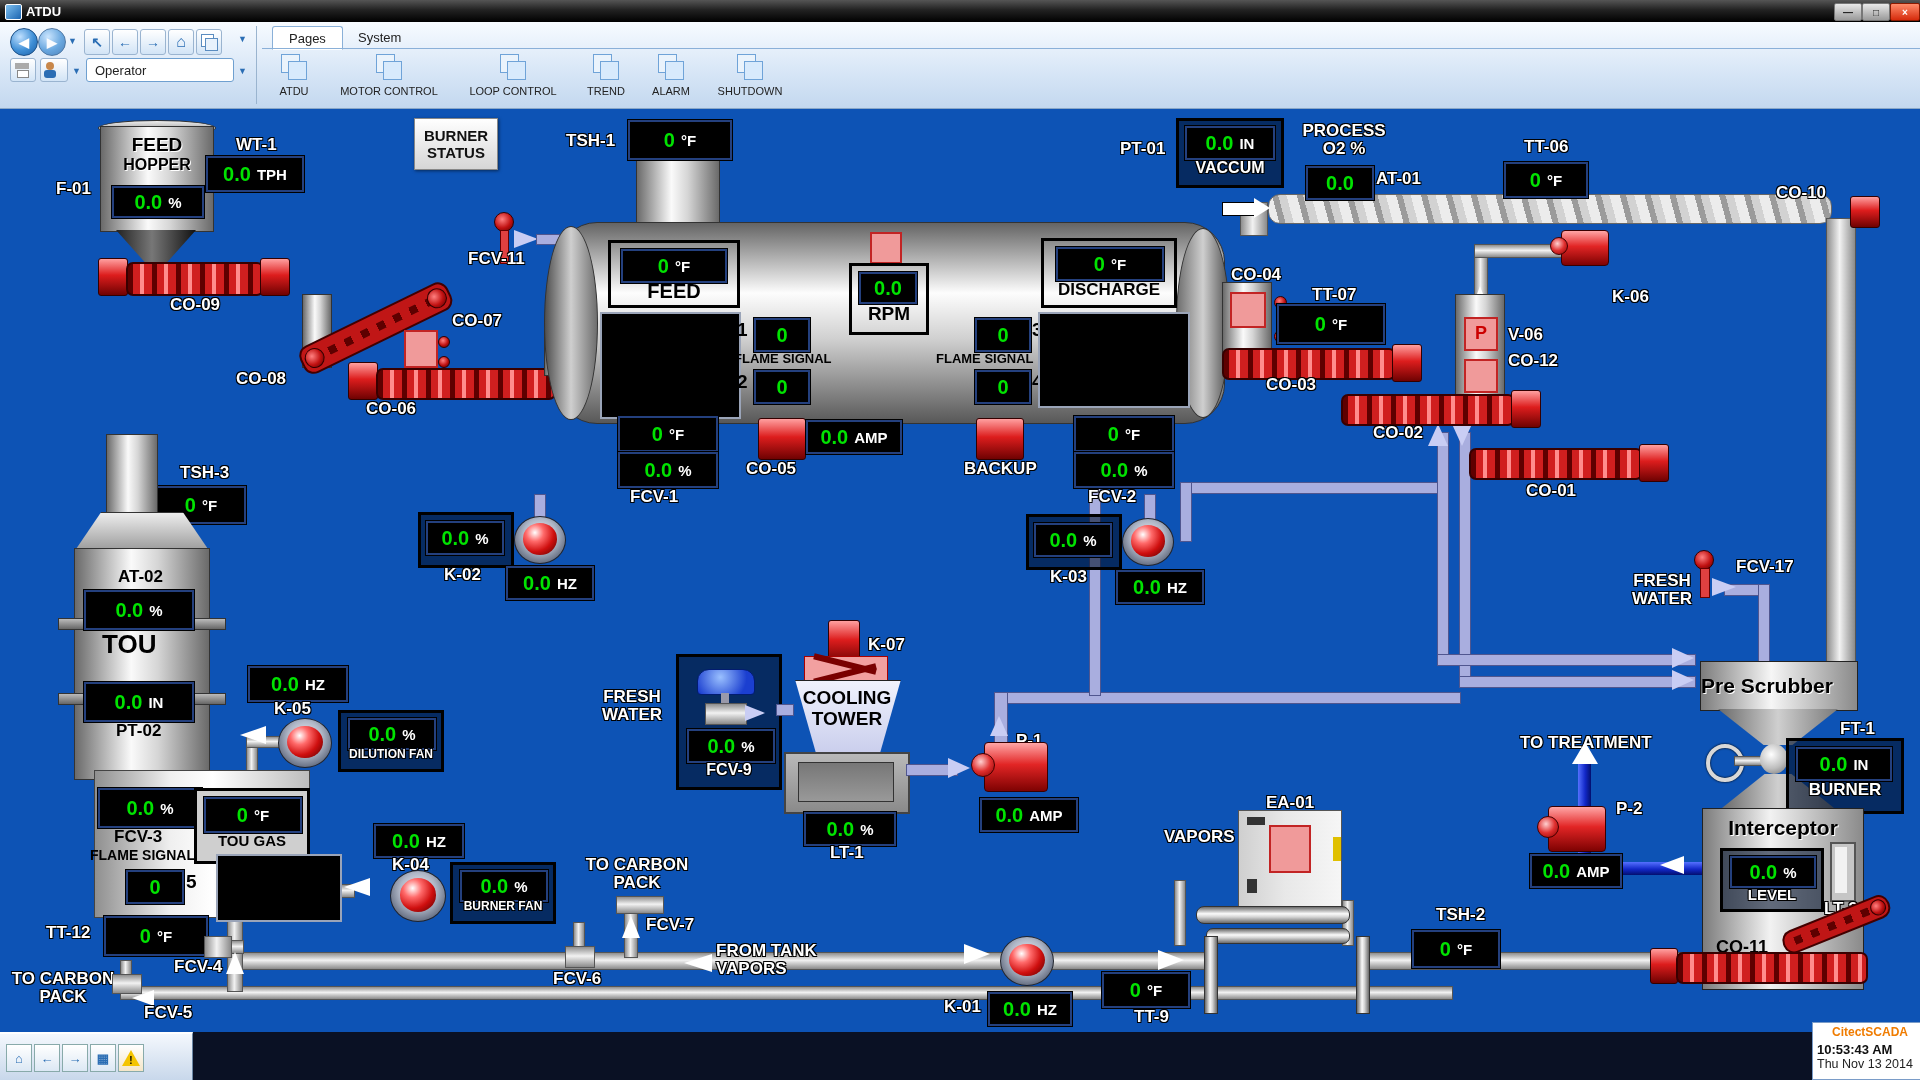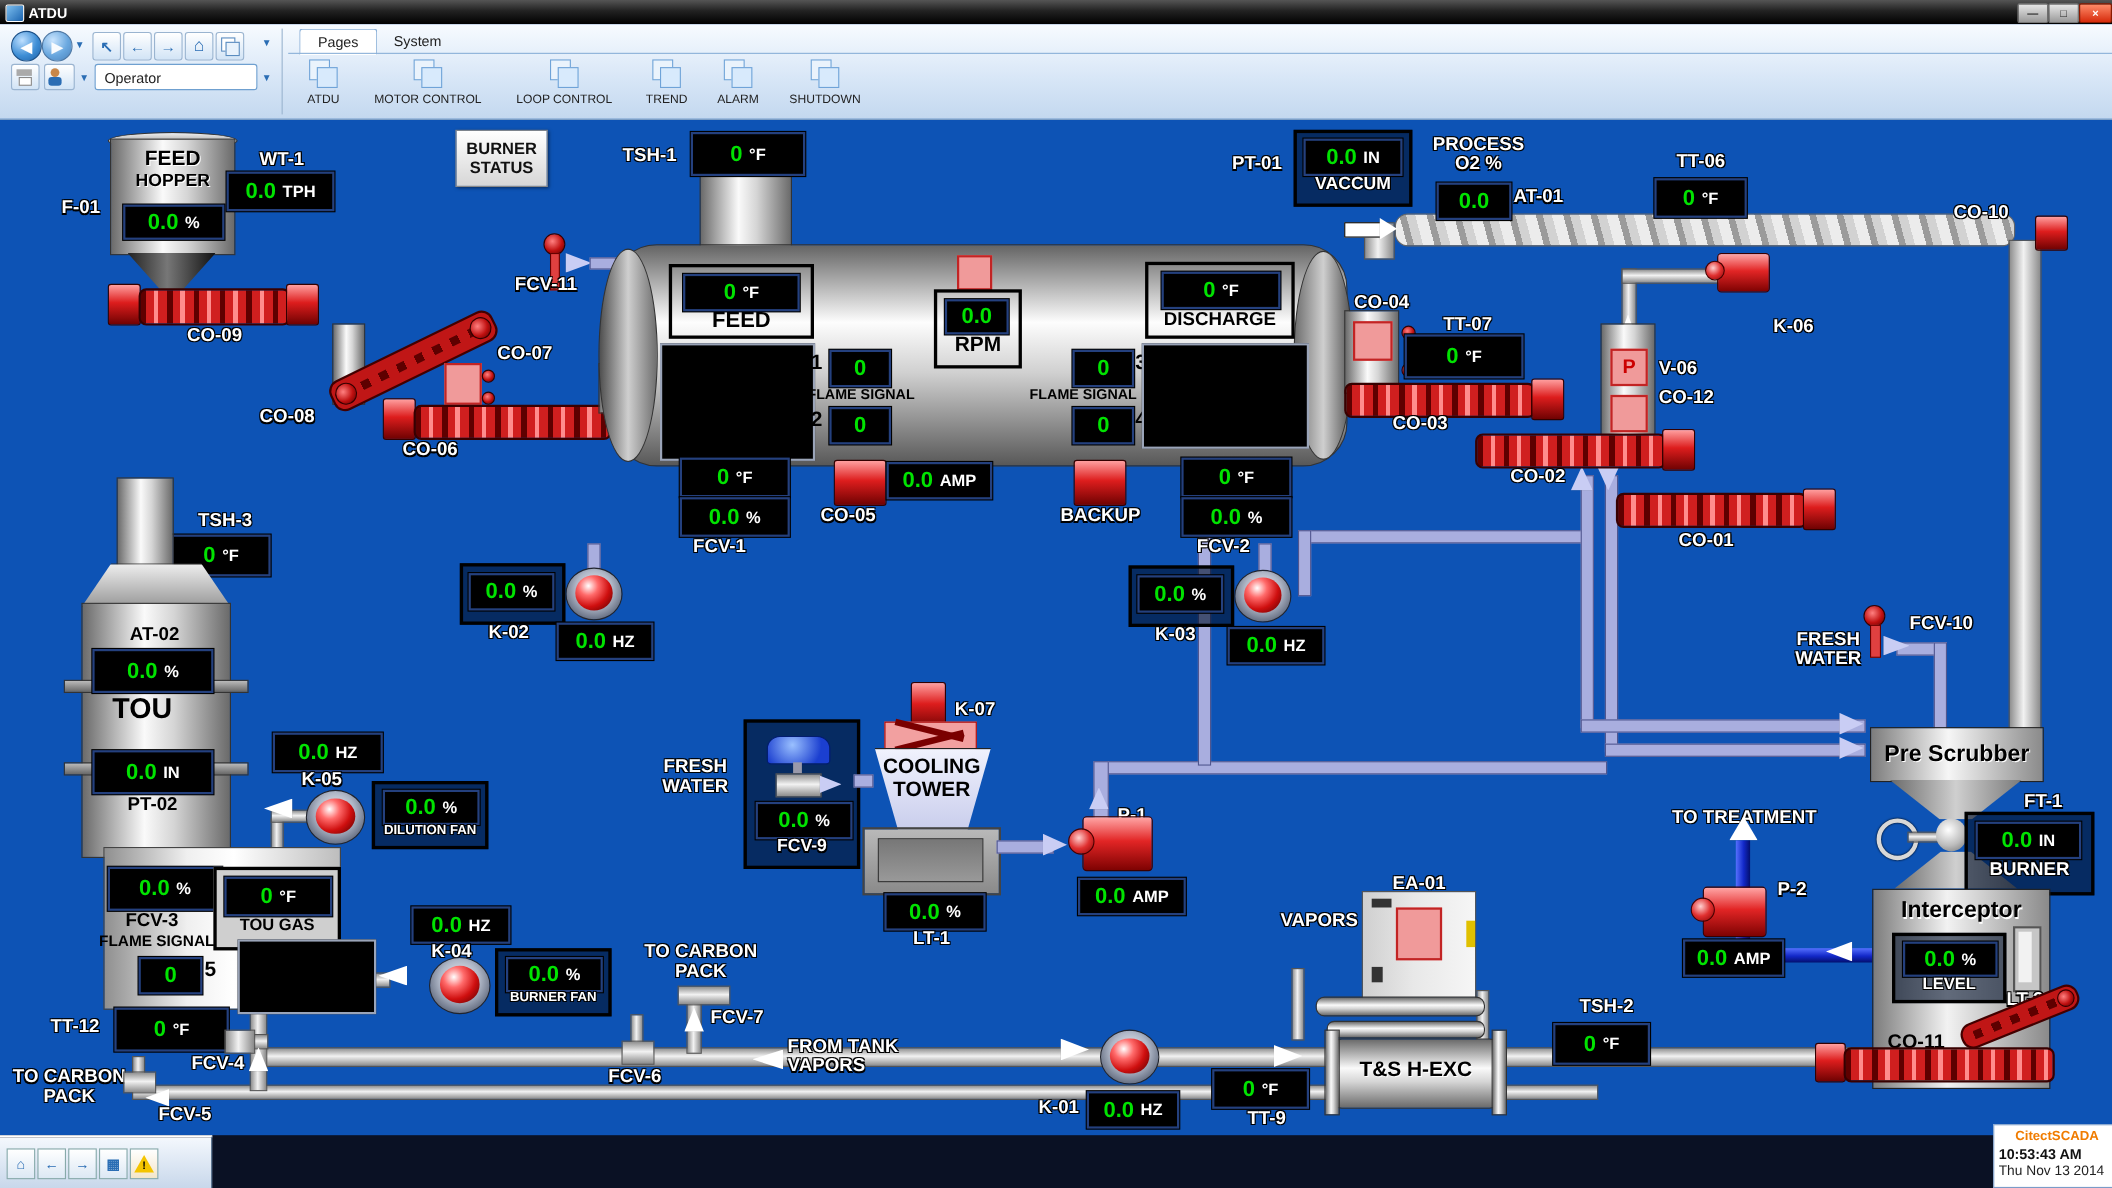--- a/index.html
+++ b/index.html
@@ -621,7 +621,7 @@
     <div class="wheel abs" style="left:1694px;top:442px;width:18px;height:18px"></div>
     <div class="abs" style="left:1700px;top:460px;width:8px;height:28px;background:#e04040;border:1px solid #600"></div>
     <div class="arr r lav abs" style="left:1712px;top:470px;width:24px;height:18px"></div>
-    <div class="wl abs" style="left:1736px;top:450px">FCV-10</div>
+    <div class="wl abs" style="left:1736px;top:450px">FCV-17</div>
     <div class="abs" style="left:1700px;top:553px;width:156px;height:48px;background:linear-gradient(90deg,#7c7c7c,#f6f6f6 45%,#cfcfcf 65%,#8a8a8a);border:1px solid #222;display:flex;align-items:center;justify-content:center">
       <span class="bl" style="font-size:21px;text-shadow:1px 1px 0 #fff">Pre Scrubber</span>
       </div>

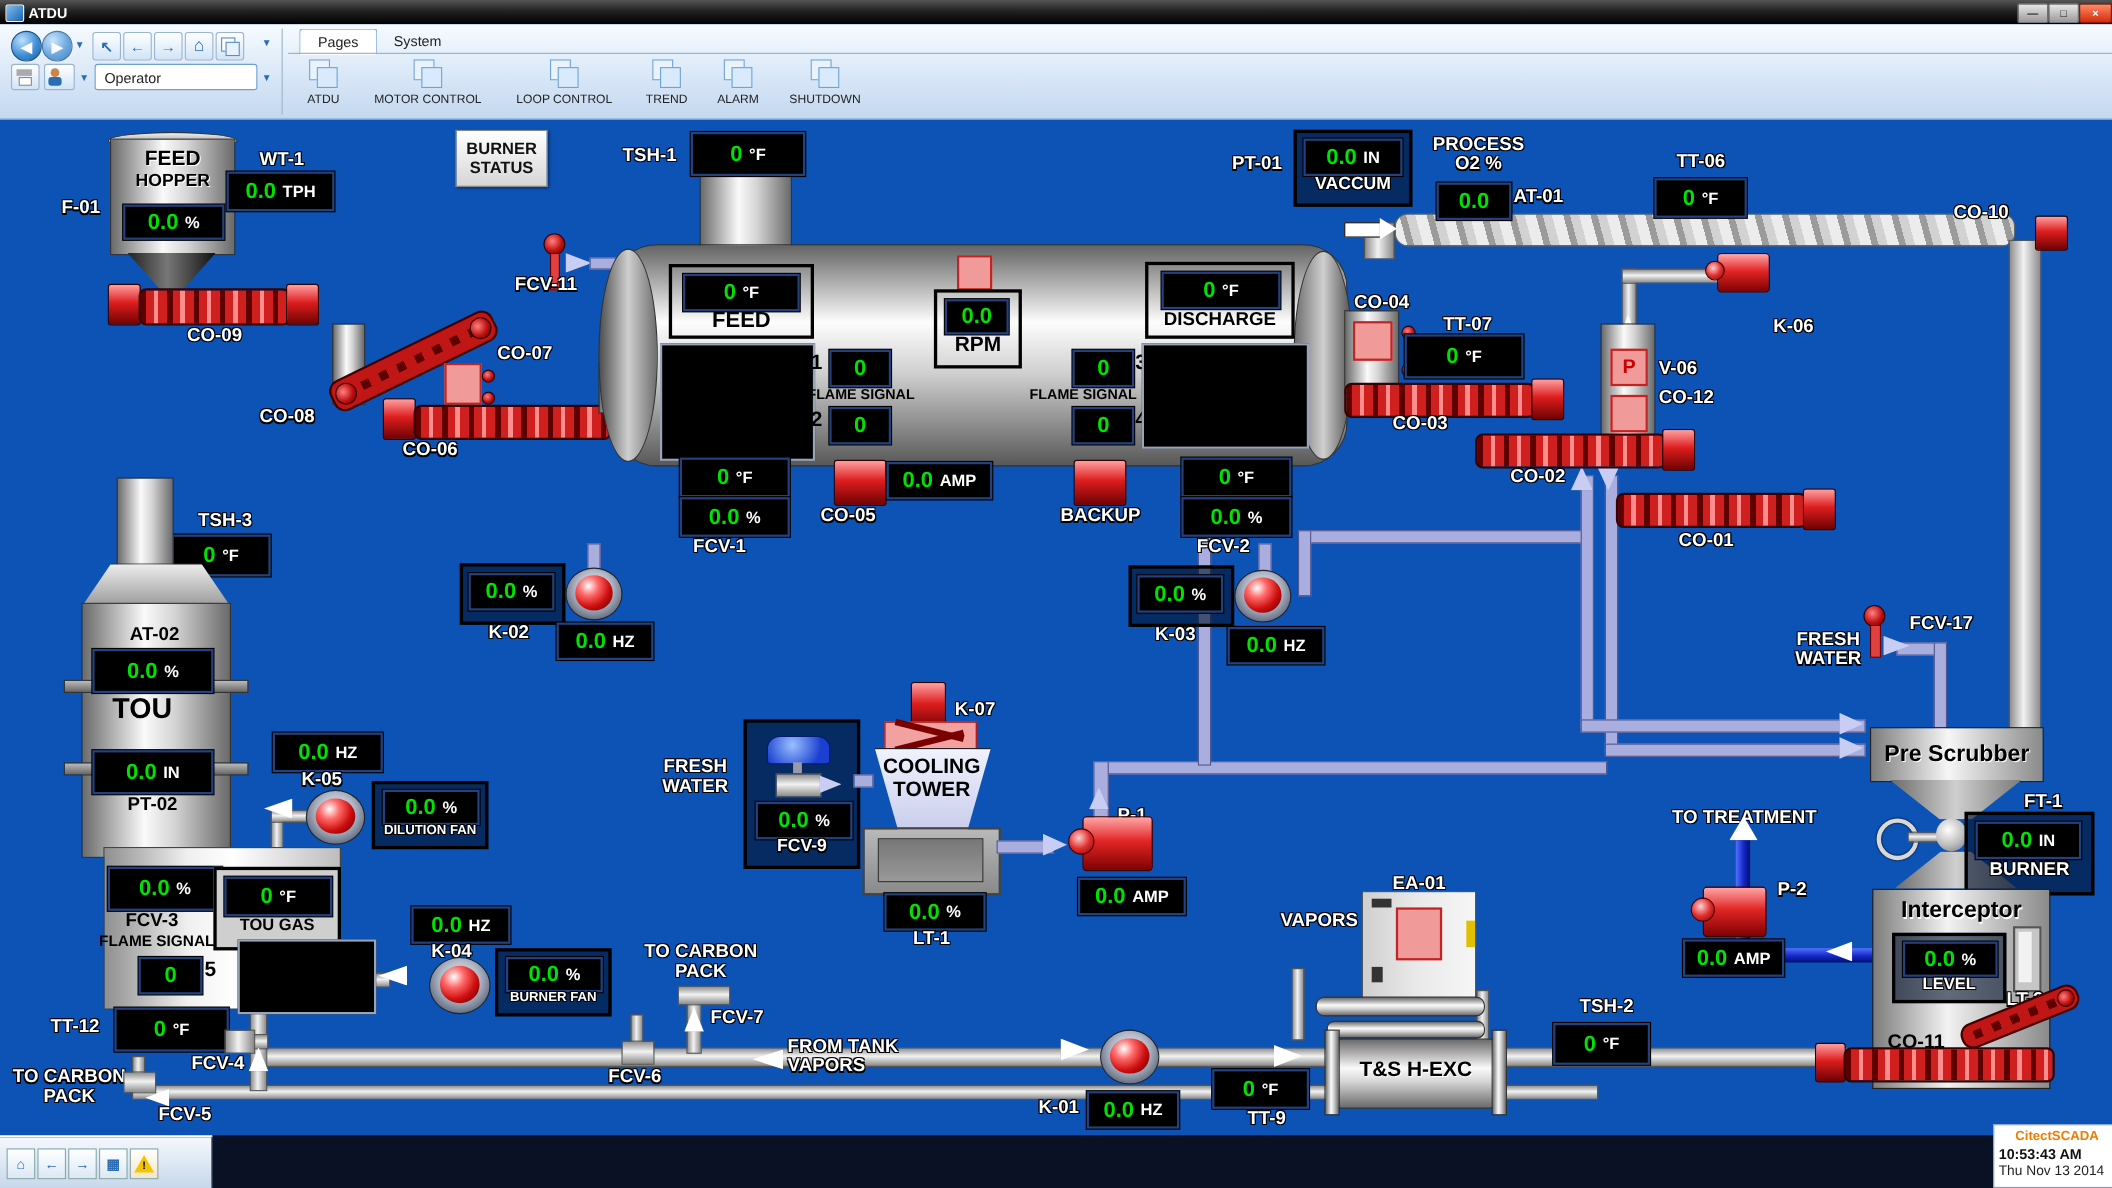--- a/index.html
+++ b/index.html
@@ -622,7 +622,7 @@
     <div class="abs" style="left:1700px;top:460px;width:8px;height:28px;background:#e04040;border:1px solid #600"></div>
     <div class="arr r lav abs" style="left:1712px;top:470px;width:24px;height:18px"></div>
     <div class="wl abs" style="left:1736px;top:450px">FCV-17</div>
-    <div class="abs" style="left:1700px;top:553px;width:156px;height:48px;background:linear-gradient(90deg,#7c7c7c,#f6f6f6 45%,#cfcfcf 65%,#8a8a8a);border:1px solid #222;display:flex;align-items:center;justify-content:center">
+    <div class="abs" style="left:1700px;top:553px;width:156px;height:48px;background:linear-gradient(90deg,#7c7c7c,#f6f6f6 45%,#cfcfcf 65%,#8a8a8a);border:1px solid #222;display:flex;align-items:center;">
       <span class="bl" style="font-size:21px;text-shadow:1px 1px 0 #fff">Pre Scrubber</span>
       </div>
     <div class="abs" style="left:1718px;top:601px;width:120px;height:36px;background:linear-gradient(90deg,#6a6a6a,#cfcfcf 50%,#7a7a7a);clip-path:polygon(0 0,100% 0,62% 100%,38% 100%)"></div>

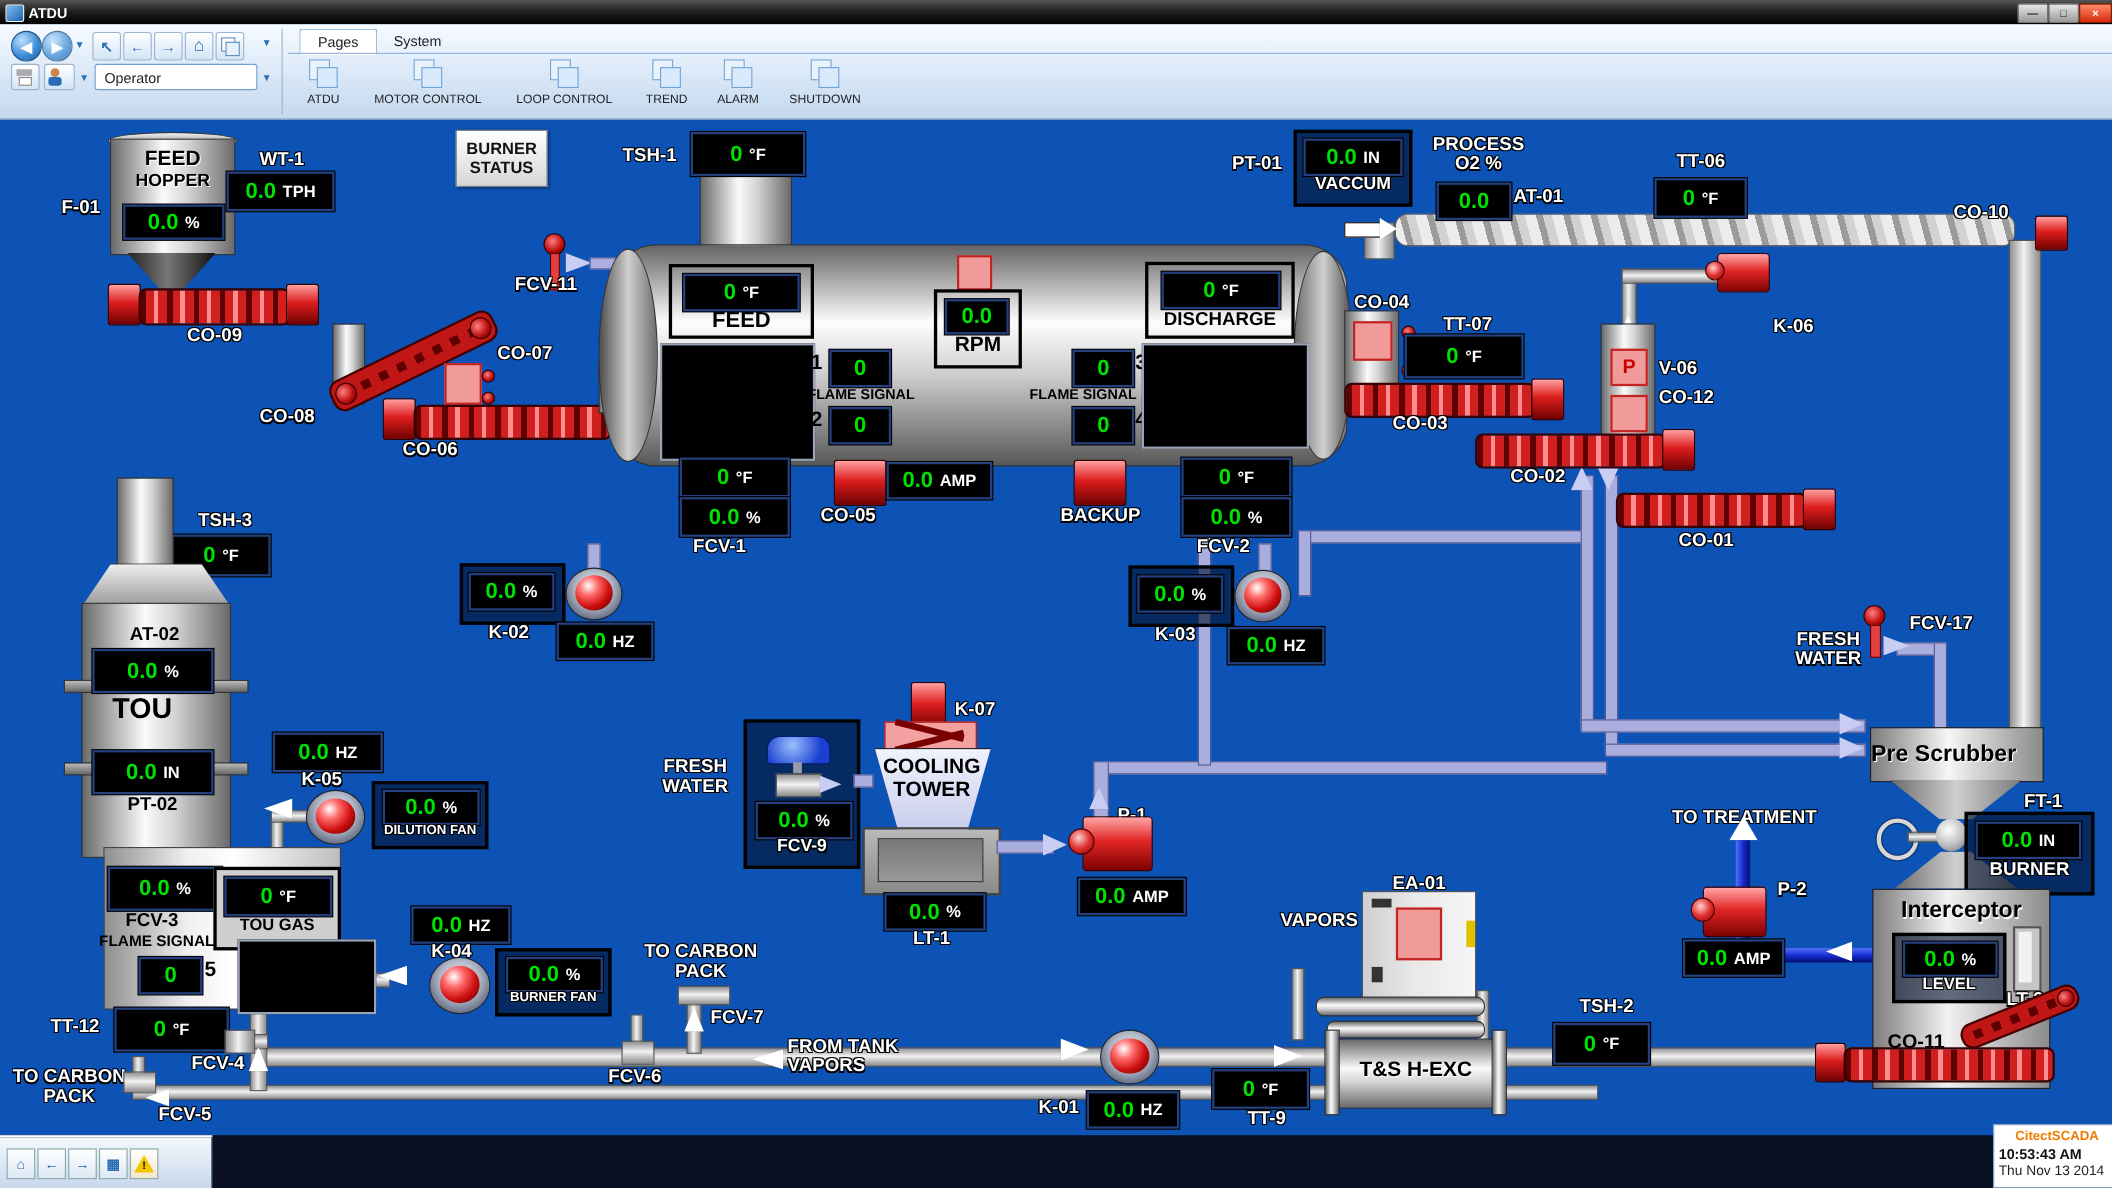--- a/index.html
+++ b/index.html
@@ -589,9 +589,6 @@
     <div class="hgrad abs" style="left:1196px;top:798px;width:152px;height:16px;border-radius:8px"></div>
     <div class="hgrad abs" style="left:1206px;top:820px;width:142px;height:14px;border-radius:7px"></div>
     <div class="arr r wht abs" style="left:1158px;top:842px;width:26px;height:20px"></div>
-    <div class="hgrad abs" style="left:1210px;top:836px;width:152px;height:62px;border-radius:10px">
-      <div class="bl ctr" style="margin-top:18px;font-size:19px;text-shadow:1px 1px 0 #fff">T&amp;S H-EXC</div>
-      </div>
     <div class="vgrad abs" style="left:1204px;top:828px;width:12px;height:76px"></div>
     <div class="vgrad abs" style="left:1356px;top:828px;width:12px;height:76px"></div>
     <div class="wl abs" style="left:1436px;top:798px">TSH-2</div>

